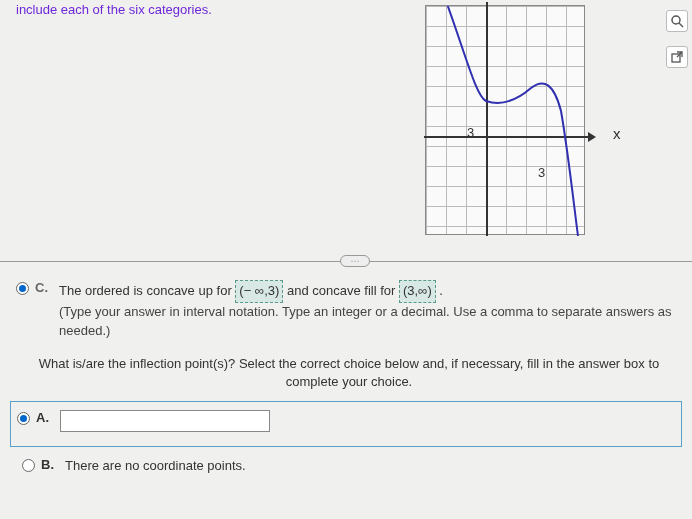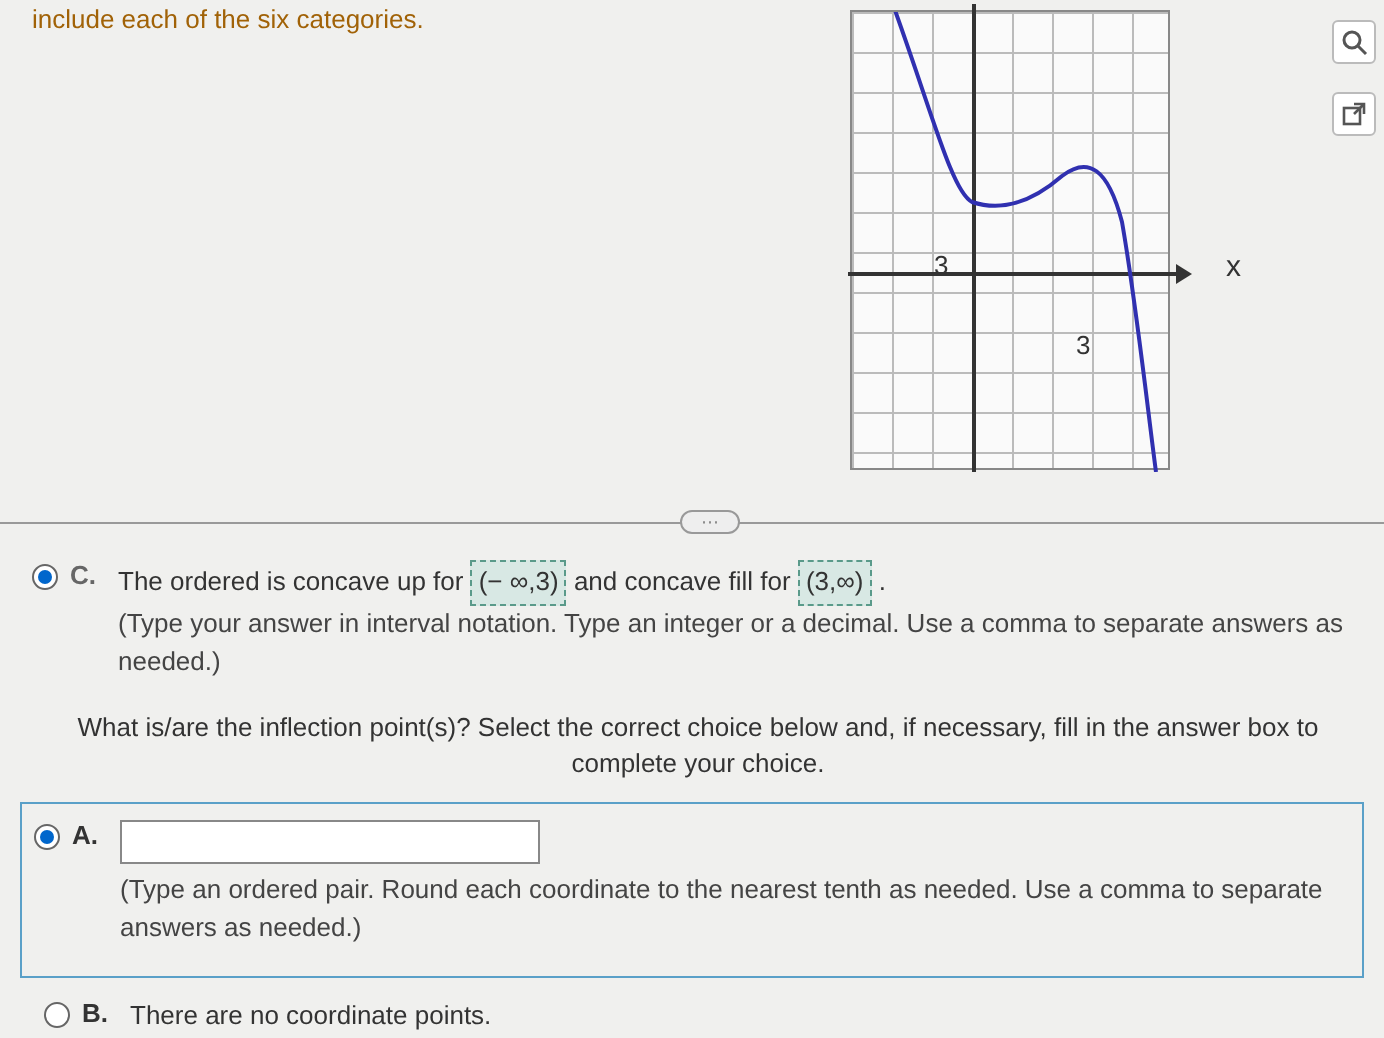--- a/index.html
+++ b/index.html
@@ -17,7 +17,7 @@
       position: absolute;
       top: 2px;
       left: 16px;
-      color: #a16207;
+      color: #6d28d9;
       font-size: 13px;
     }
     .graph-container {

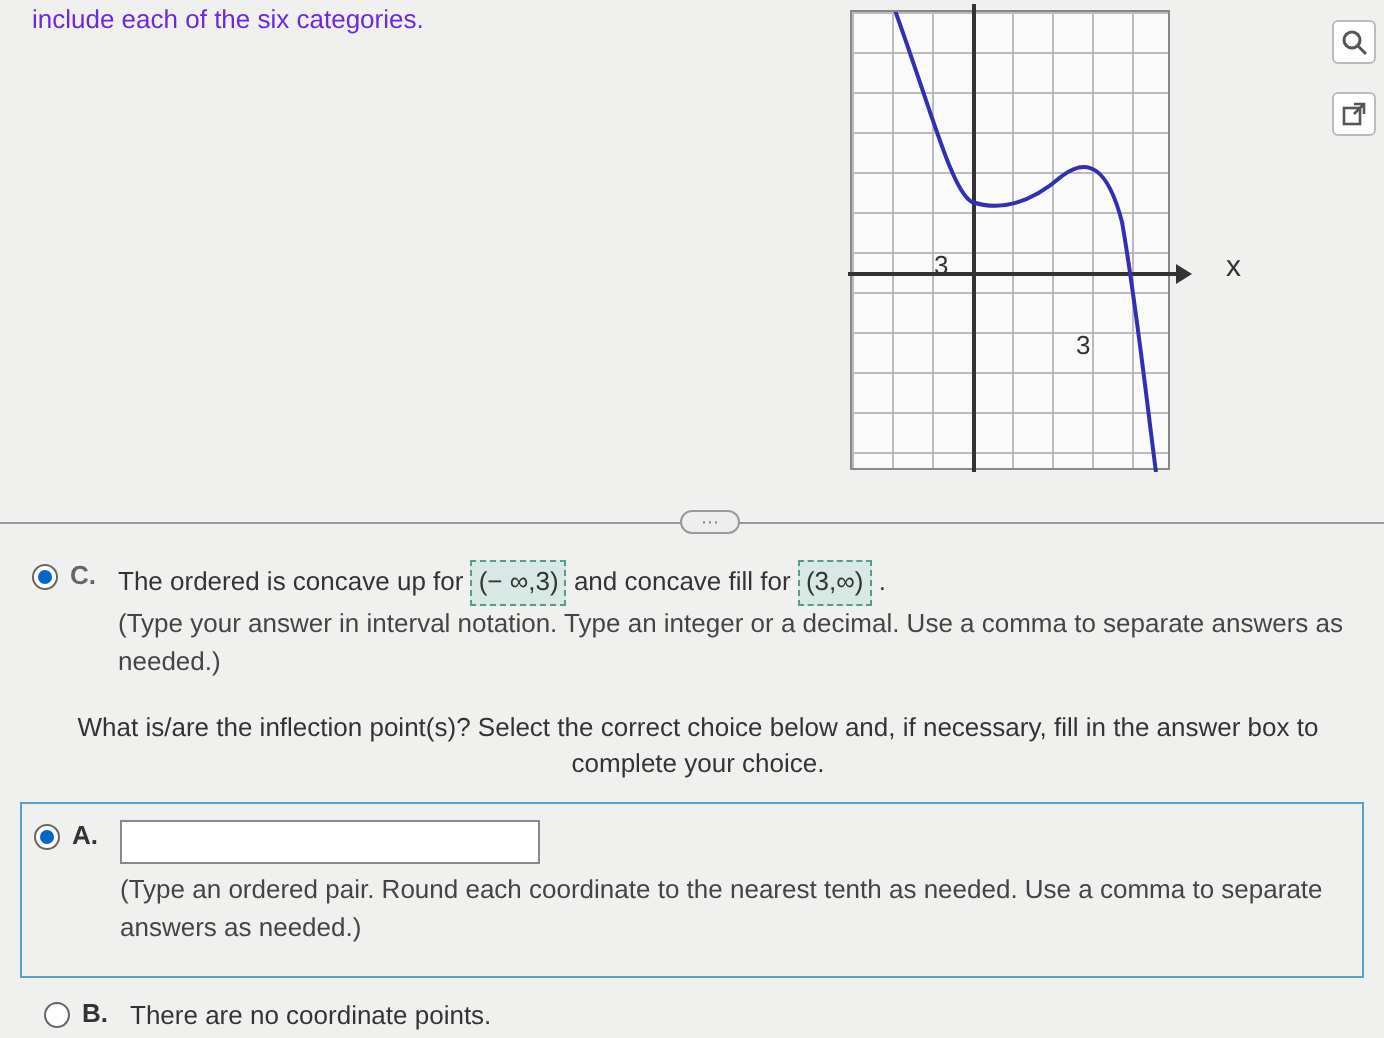--- a/index.html
+++ b/index.html
@@ -274,7 +274,6 @@
       <div class="opt-label" style="color:#333">A.</div>
       <div class="opt-body">
         <input class="text-input" type="text" value="" style="">
-        <div class="hint" style="margin-top:4px">(Type an ordered pair. Round each coordinate to the nearest tenth as needed. Use a comma to separate answers as needed.)</div>
       </div>
     </div>
   </div>

